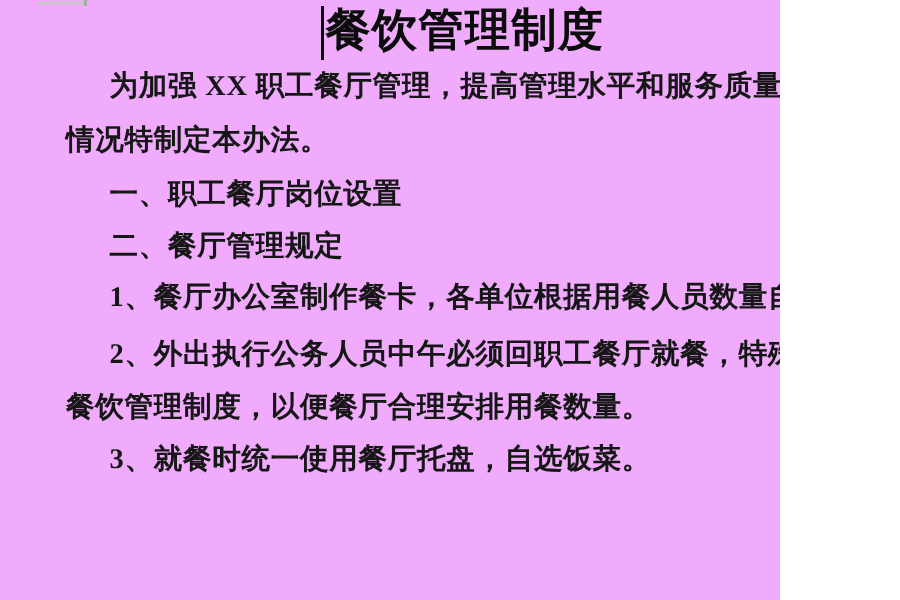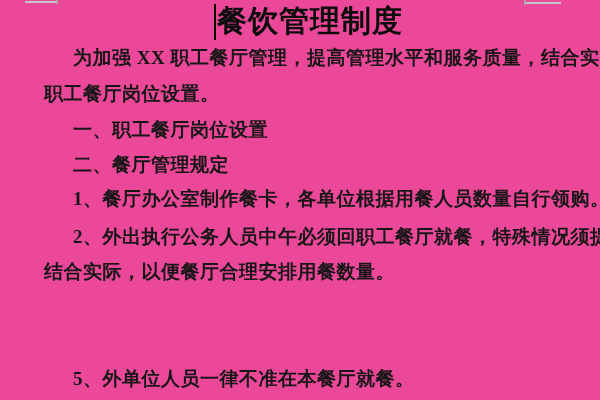--- a/index.html
+++ b/index.html
@@ -9,9 +9,9 @@
   }
   .page {
     position: relative;
-    width: 600px;
+    width: 520px;
     height: 400px;
-    background: #ec4899;
+    background: #f0abfc;
     overflow: hidden;
     font-family: "Liberation Serif", "DejaVu Serif", serif;
     font-weight: bold;

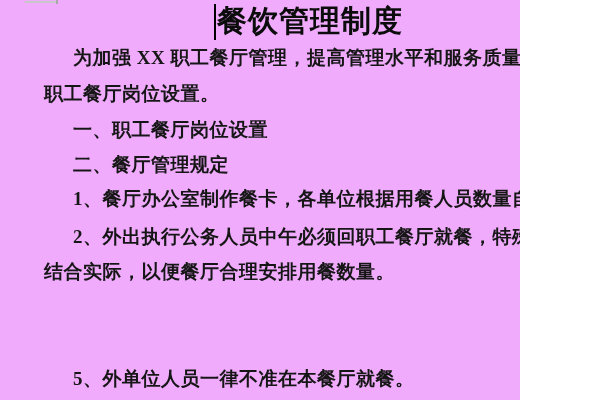--- a/index.html
+++ b/index.html
@@ -81,7 +81,7 @@
   <div class="title">餐饮管理制度</div>
 
   <div class="line l0">为加强 XX 职工餐厅管理，提高管理水平和服务质量，结合实际</div>
-  <div class="line l1">职工餐厅岗位设置。</div>
+  <div class="line l1">情况特制定本办法。</div>
   <div class="line l3">二、餐厅管理规定</div>
   <div class="line l2">一、职工餐厅岗位设置</div>
   <div class="line l4">1、餐厅办公室制作餐卡，各单位根据用餐人员数量自行领购。</div>

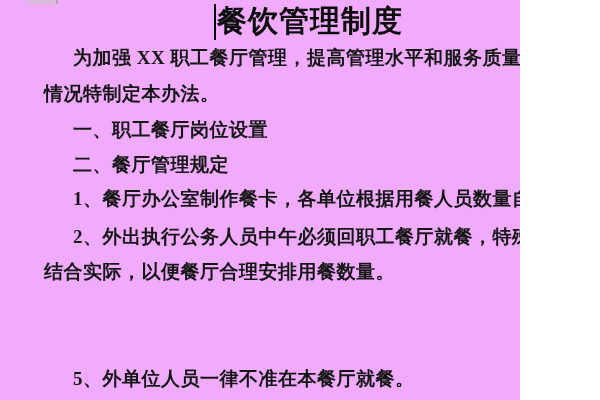--- a/index.html
+++ b/index.html
@@ -86,7 +86,7 @@
   <div class="line l2">一、职工餐厅岗位设置</div>
   <div class="line l4">1、餐厅办公室制作餐卡，各单位根据用餐人员数量自行领购。</div>
   <div class="line l5">2、外出执行公务人员中午必须回职工餐厅就餐，特殊情况须提</div>
-  <div class="line l6">结合实际，以便餐厅合理安排用餐数量。</div>
+  <div class="line l6">餐饮管理制度，以便餐厅合理安排用餐数量。</div>
   <div class="line l9">5、外单位人员一律不准在本餐厅就餐。</div>
 
 </div>

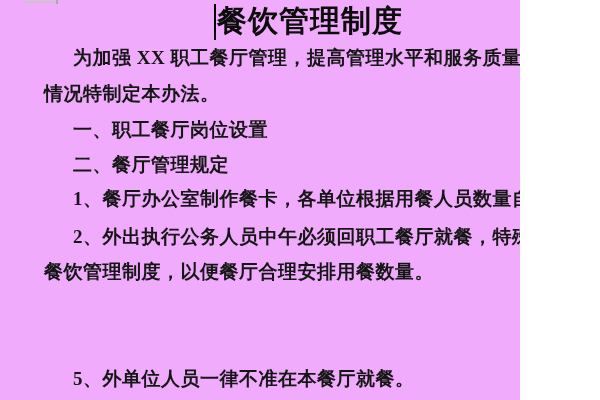--- a/index.html
+++ b/index.html
@@ -87,6 +87,7 @@
   <div class="line l4">1、餐厅办公室制作餐卡，各单位根据用餐人员数量自行领购。</div>
   <div class="line l5">2、外出执行公务人员中午必须回职工餐厅就餐，特殊情况须提</div>
   <div class="line l6">餐饮管理制度，以便餐厅合理安排用餐数量。</div>
+  <div class="line l7">3、就餐时统一使用餐厅托盘，自选饭菜。</div>
   <div class="line l9">5、外单位人员一律不准在本餐厅就餐。</div>
 
 </div>

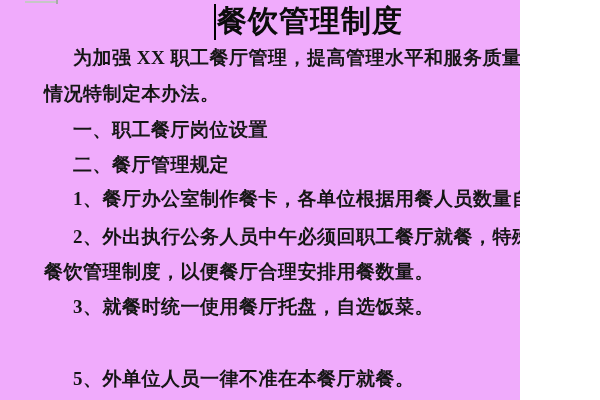--- a/index.html
+++ b/index.html
@@ -88,7 +88,6 @@
   <div class="line l5">2、外出执行公务人员中午必须回职工餐厅就餐，特殊情况须提</div>
   <div class="line l6">餐饮管理制度，以便餐厅合理安排用餐数量。</div>
   <div class="line l7">3、就餐时统一使用餐厅托盘，自选饭菜。</div>
-  <div class="line l9">5、外单位人员一律不准在本餐厅就餐。</div>
 
 </div>
 

